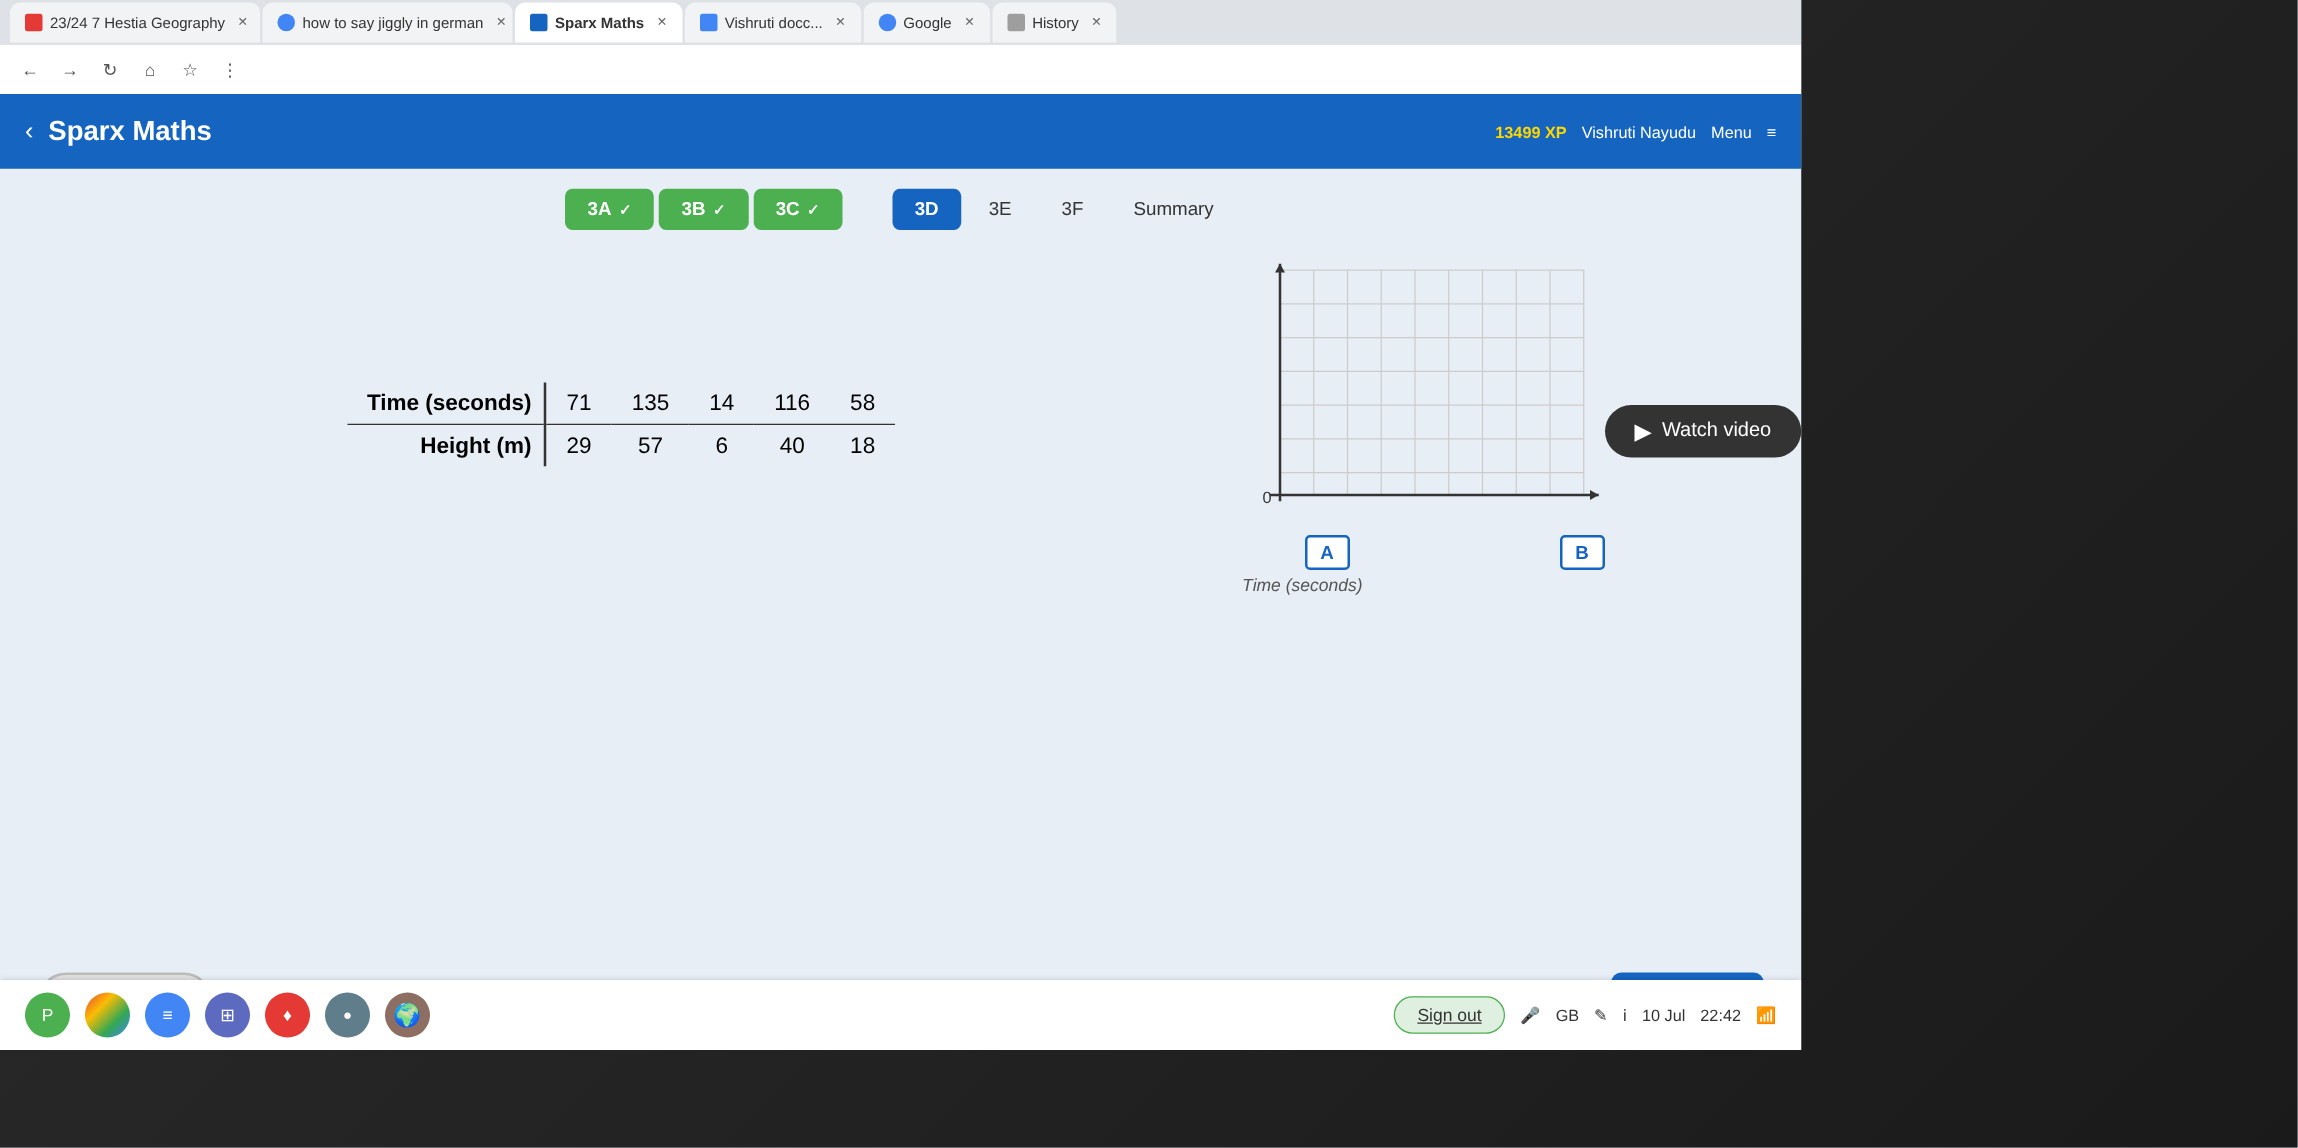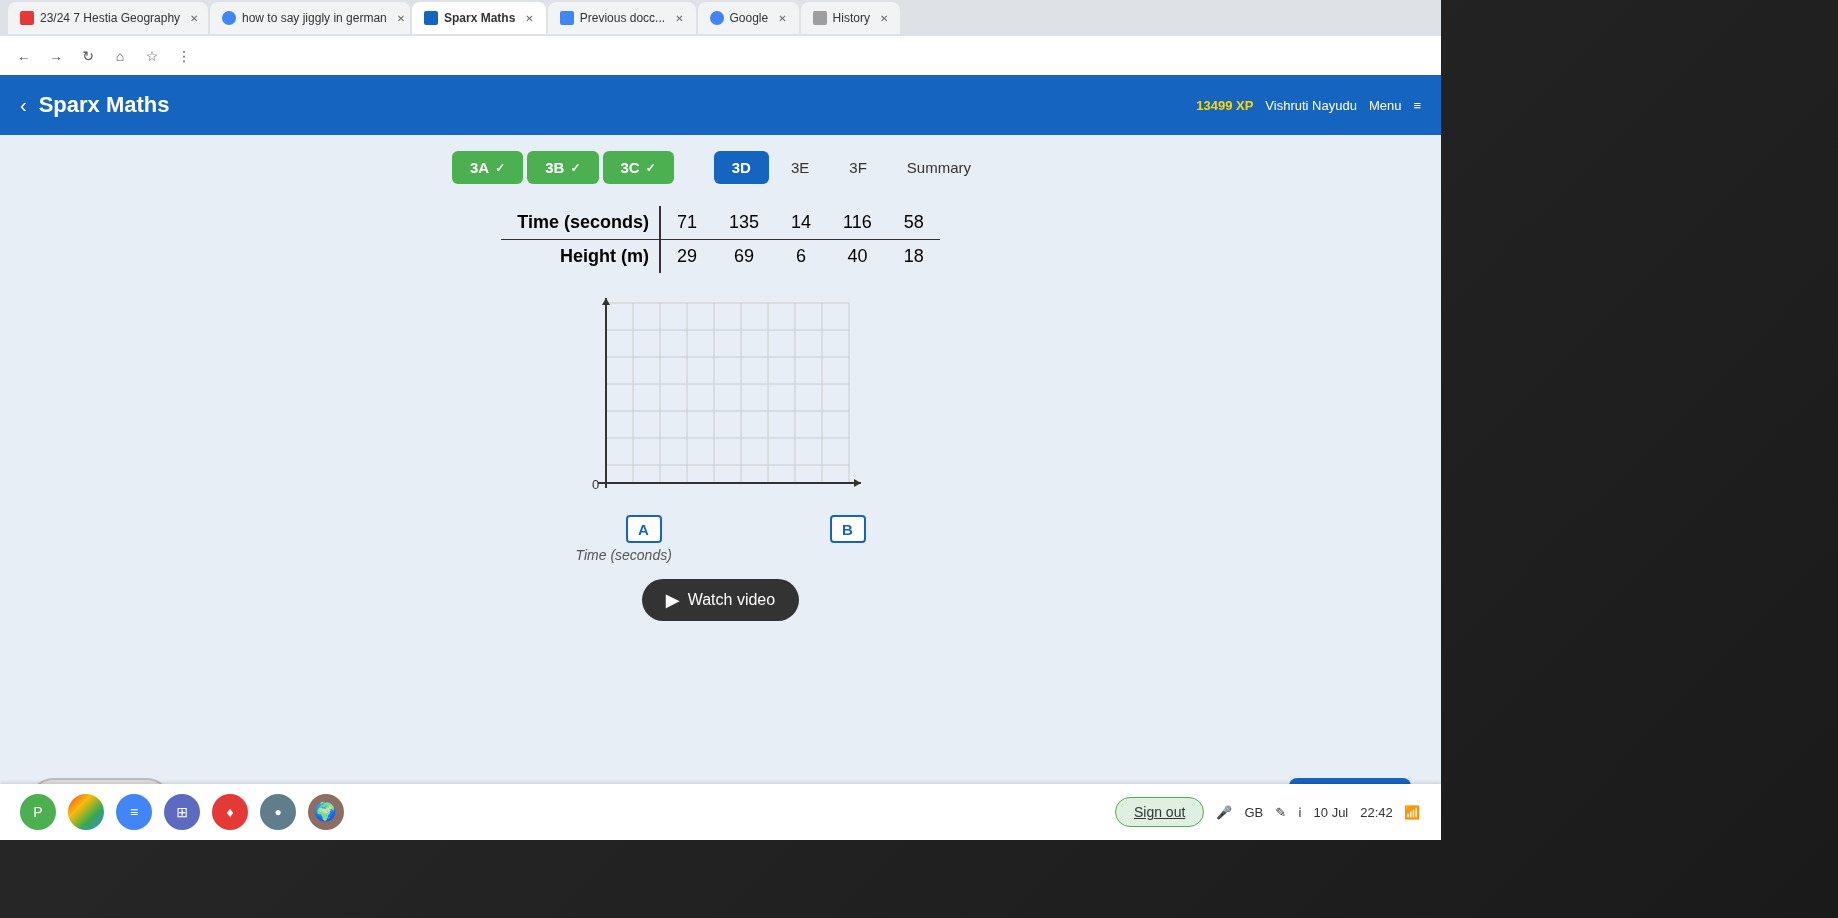--- a/index.html
+++ b/index.html
@@ -408,7 +408,7 @@
       </div>
       <div class="tab">
         <div class="tab-icon" style="background:#4285f4;"></div>
-        <span style="font-size:12px; color:#333;">Previous docc...</span>
+        <span style="font-size:12px; color:#333;">Vishruti docc...</span>
         <span class="tab-close">✕</span>
       </div>
       <div class="tab">

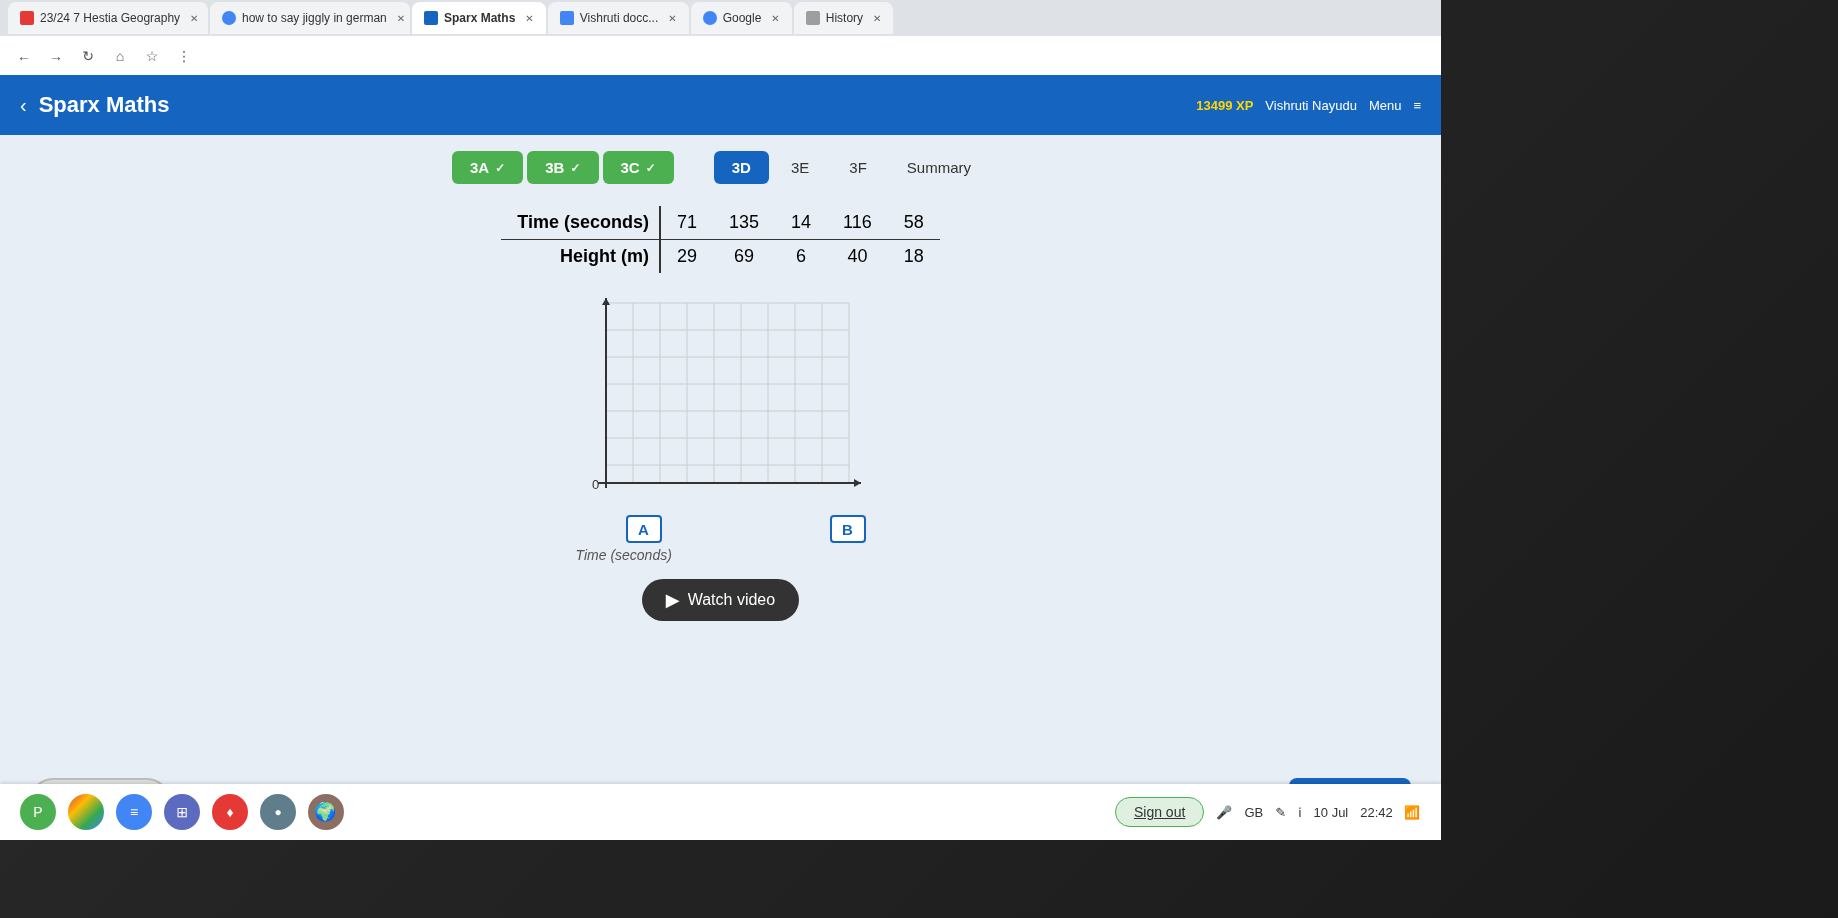--- a/index.html
+++ b/index.html
@@ -363,7 +363,7 @@
 
     .center-content {
       display: flex;
-      flex-direction: column;
+      flex-direction: row;
       align-items: center;
       padding-top: 10px;
     }

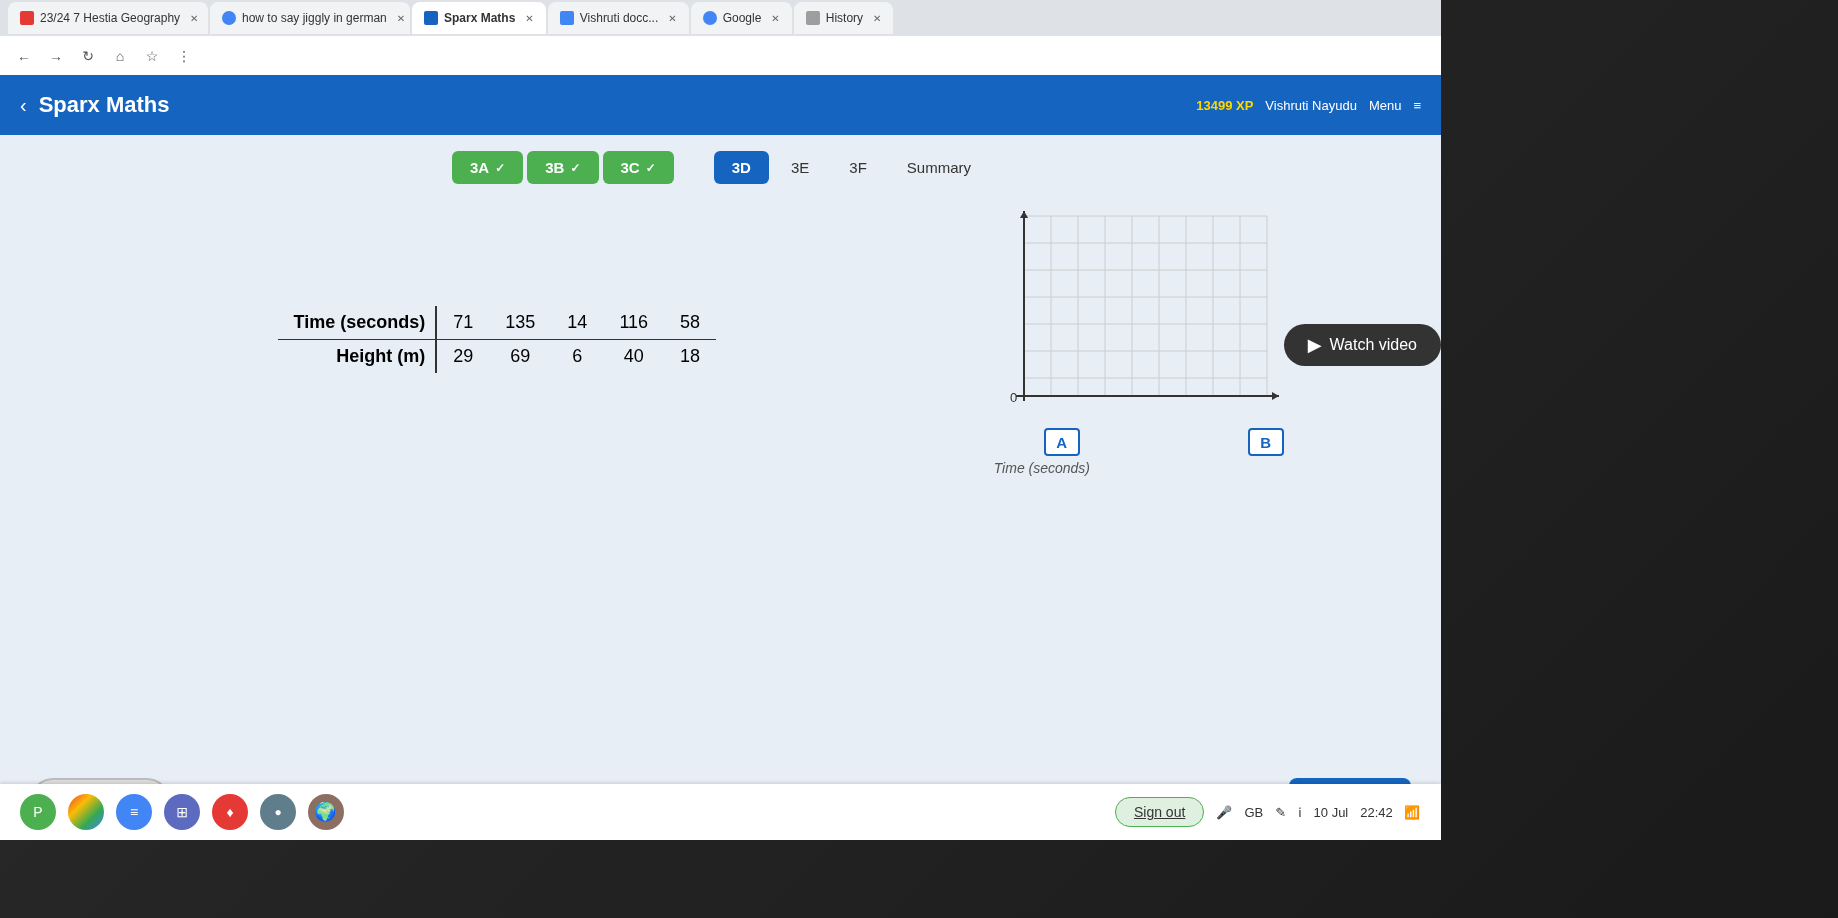--- a/index.html
+++ b/index.html
@@ -488,7 +488,7 @@
         <tr>
           <td class="label-col">Height (m)</td>
           <td>29</td>
-          <td>69</td>
+          <td>57</td>
           <td>6</td>
           <td>40</td>
           <td>18</td>

